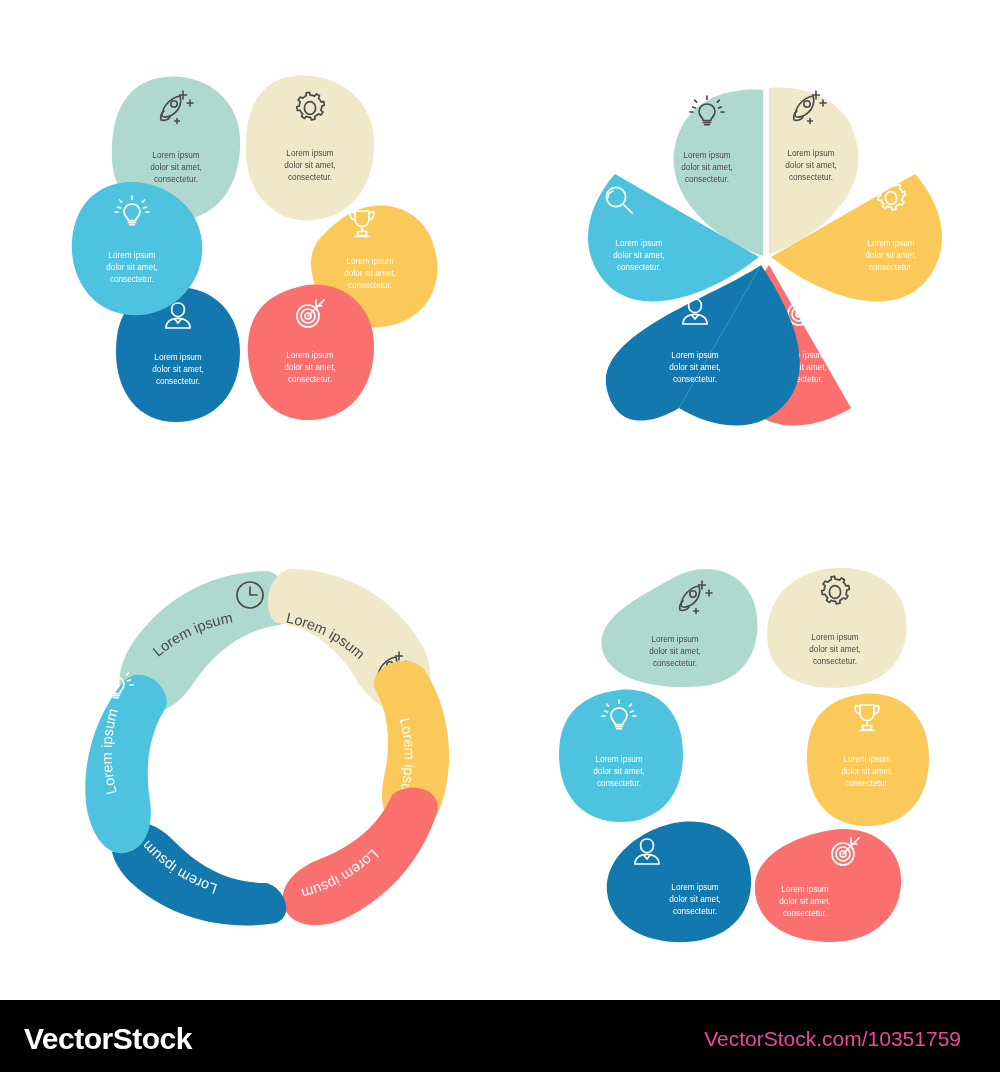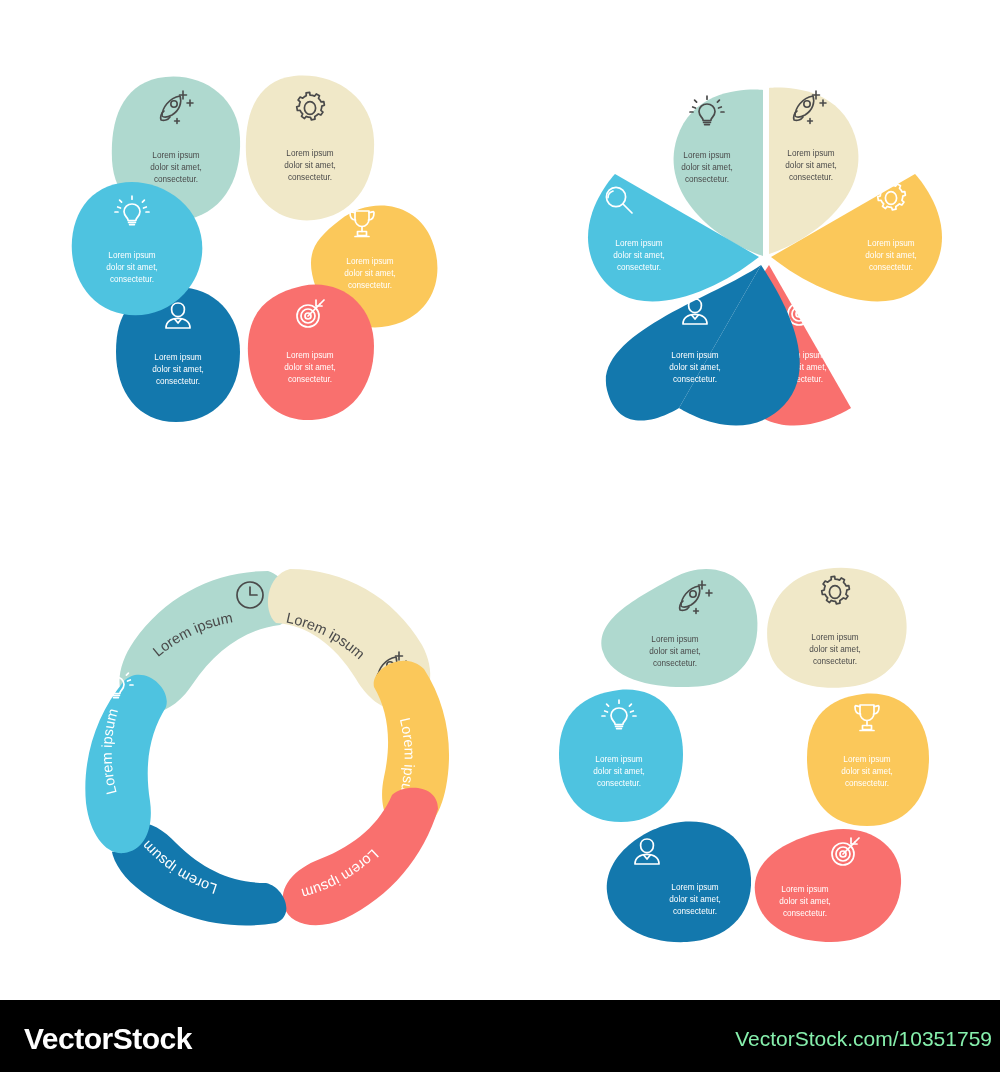--- a/index.html
+++ b/index.html
@@ -36,8 +36,8 @@
   }
   .footer-url {
     position: absolute;
-    right: 8px; top: 27px;
-    color: #86efac;
+    right: 39px; top: 27px;
+    color: #ec4899;
     font-size: 21px;
     font-family: "Liberation Sans", sans-serif;
   }

